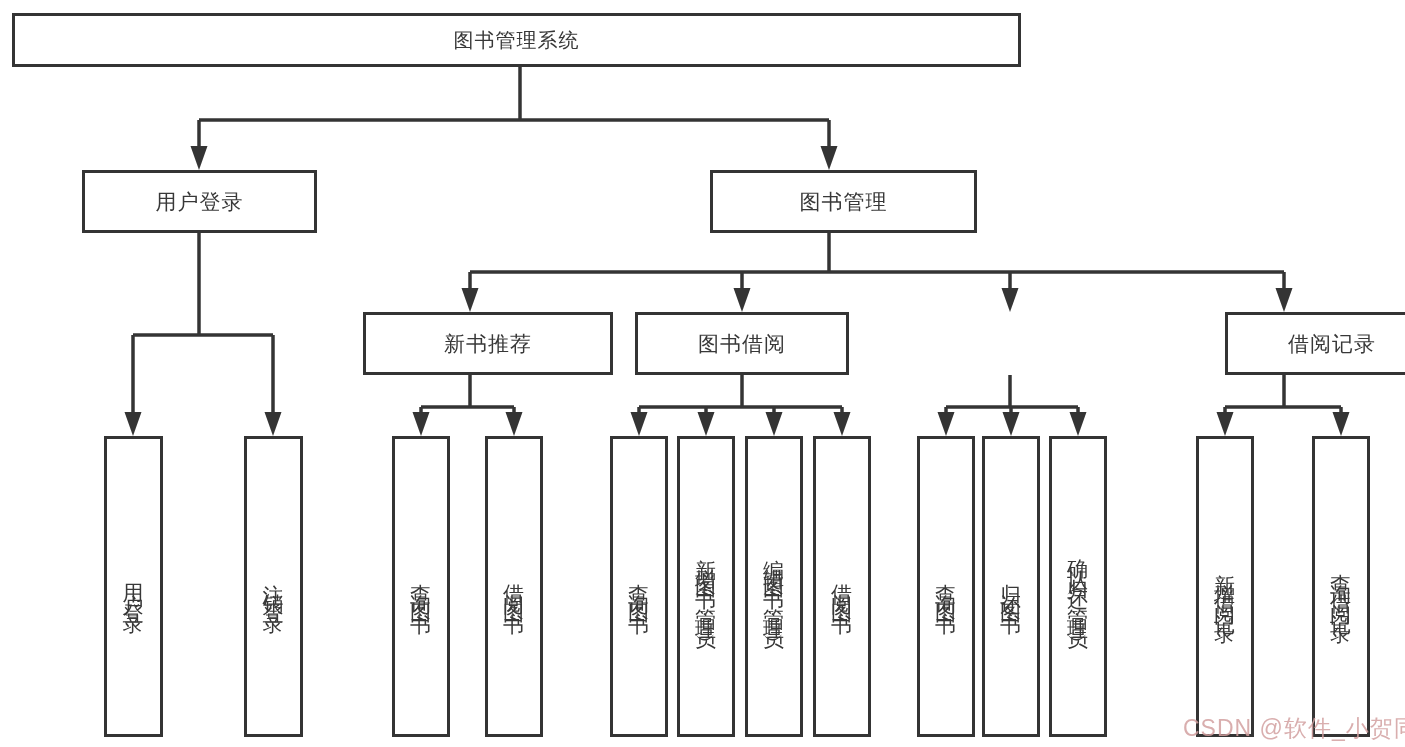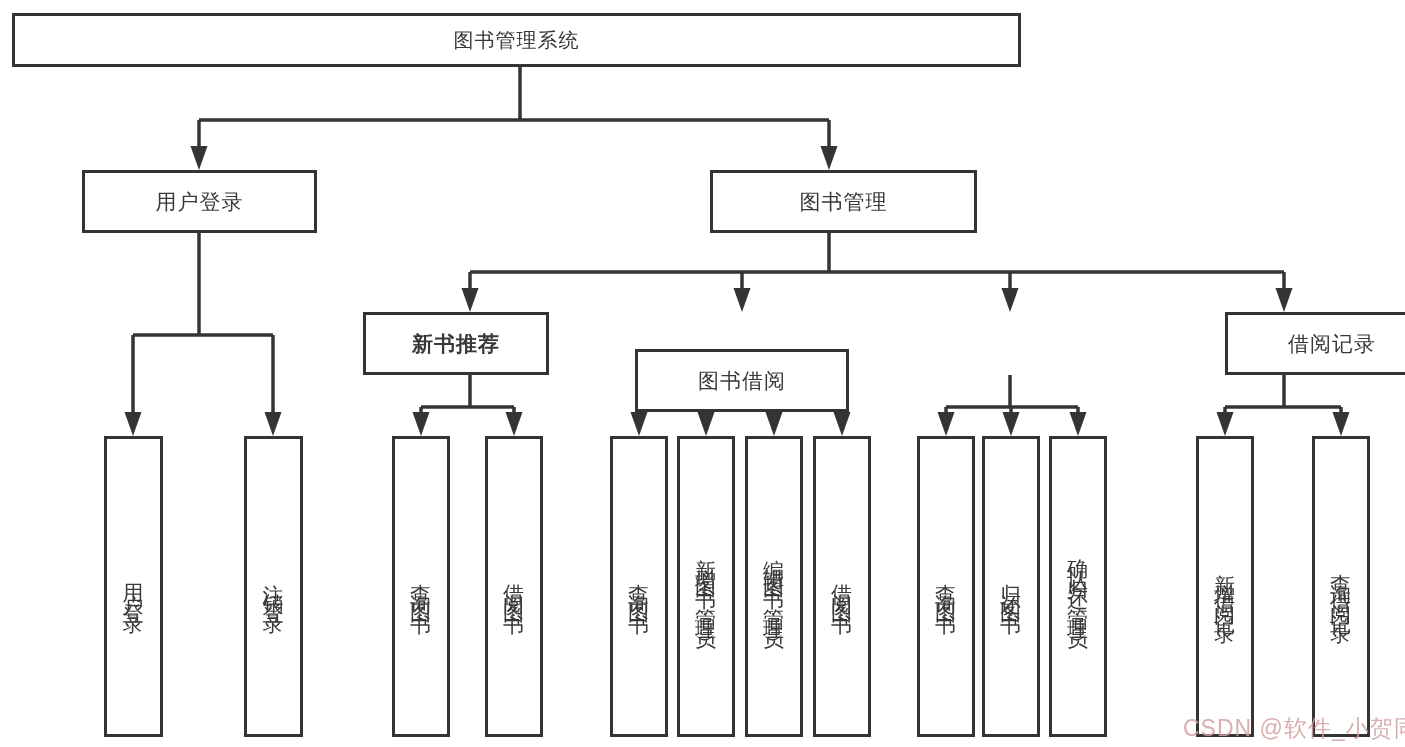--- a/index.html
+++ b/index.html
@@ -114,7 +114,7 @@
     <span class="htext">图书管理</span>
   </div>
 
-  <div class="node hbox" style="left:363px;top:312px;width:186px;height:63px;font-weight:bold;">
+  <div class="node hbox" style="left:363px;top:312px;width:250px;height:63px;">
     <span class="htext">新书推荐</span>
   </div>
   <div class="node hbox" style="left:635px;top:312px;width:214px;height:63px;margin-top:37px;">

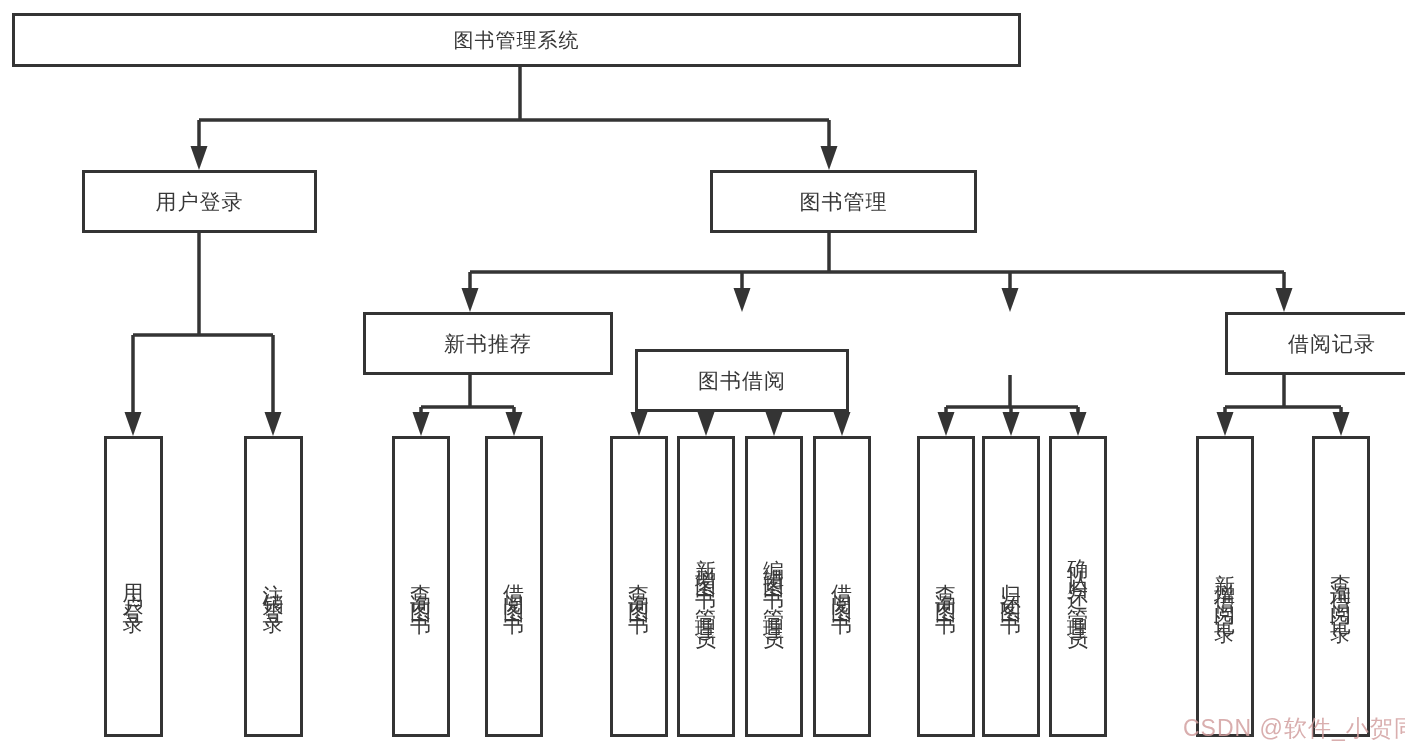--- a/index.html
+++ b/index.html
@@ -117,7 +117,7 @@
   <div class="node hbox" style="left:363px;top:312px;width:250px;height:63px;">
     <span class="htext">新书推荐</span>
   </div>
-  <div class="node hbox" style="left:635px;top:312px;width:214px;height:63px;margin-top:37px;">
+  <div class="node hbox" style="left:635px;top:312px;width:214px;height:63px;">
     <span class="htext">图书借阅</span>
   </div>
   <div class="node hbox" style="left:1177px;top:312px;width:214px;height:63px;margin-left:48px;">

